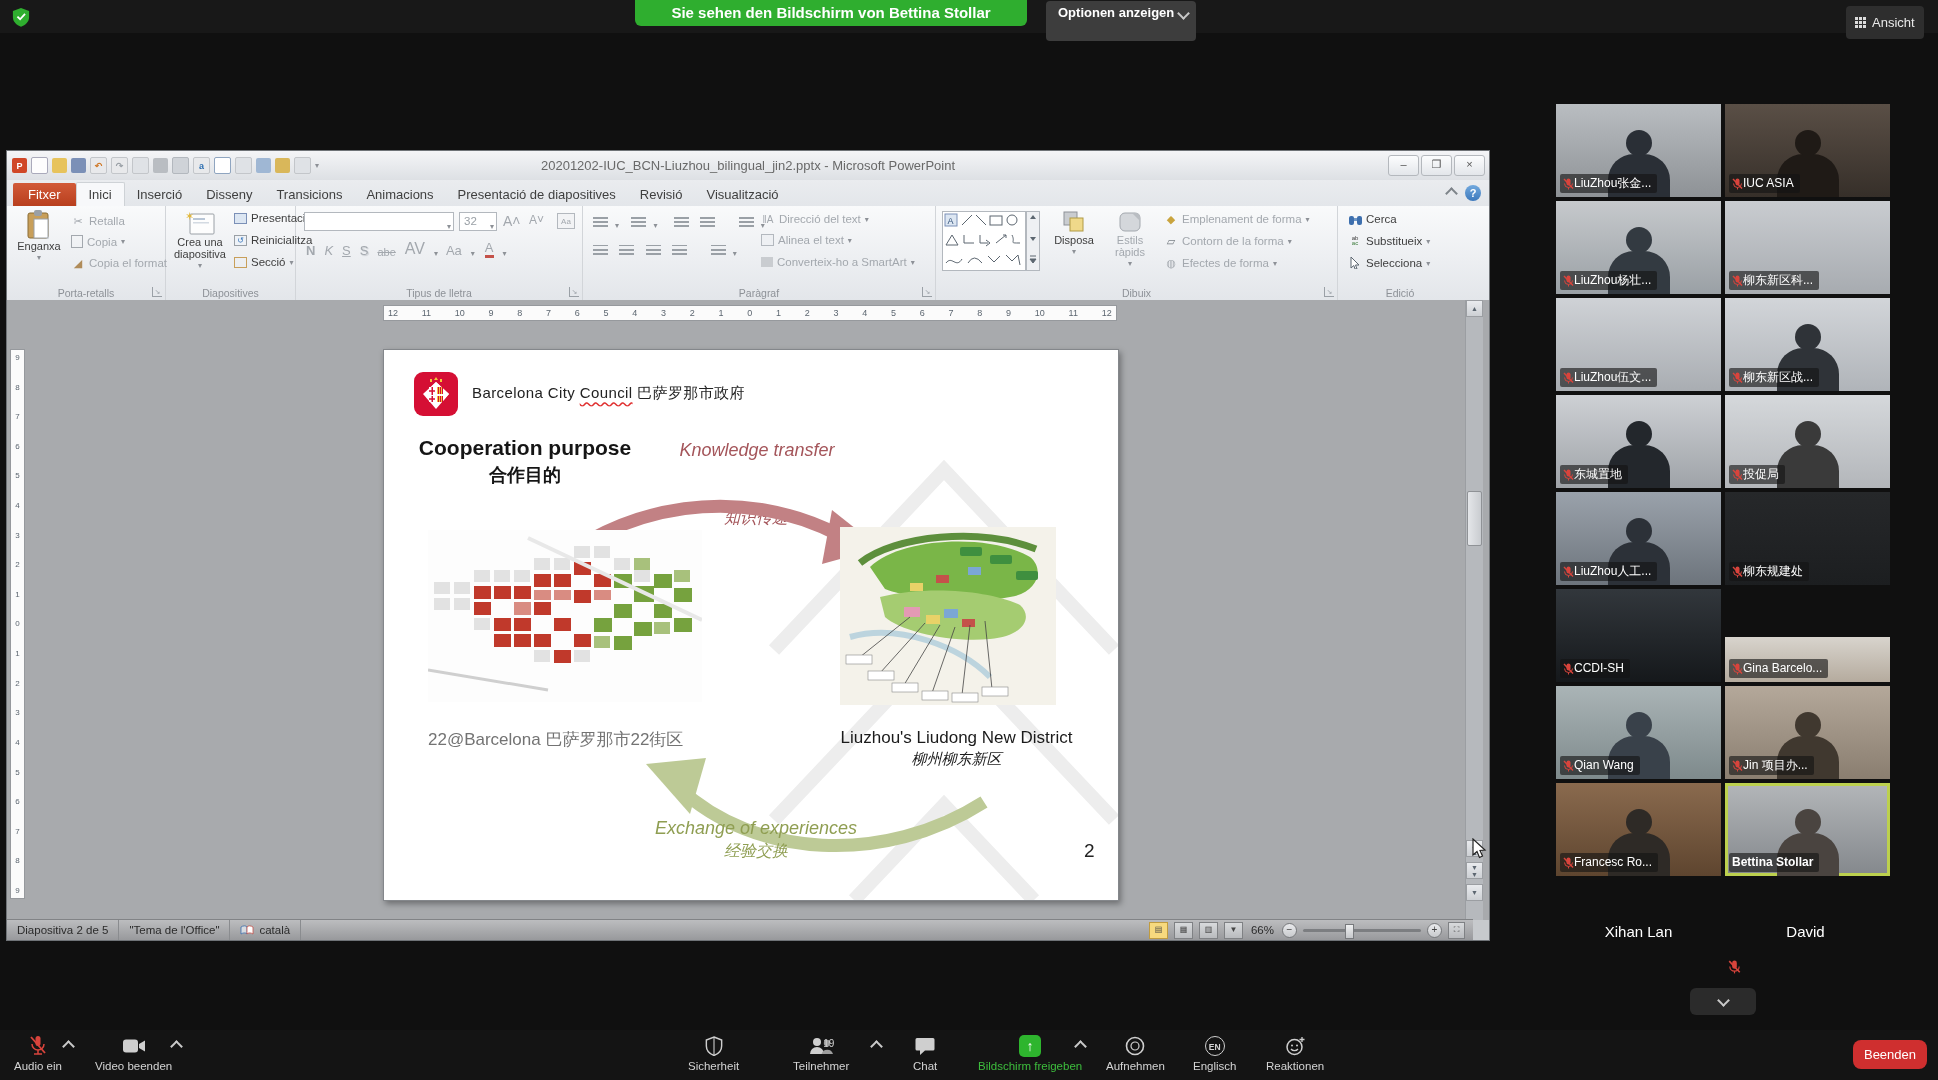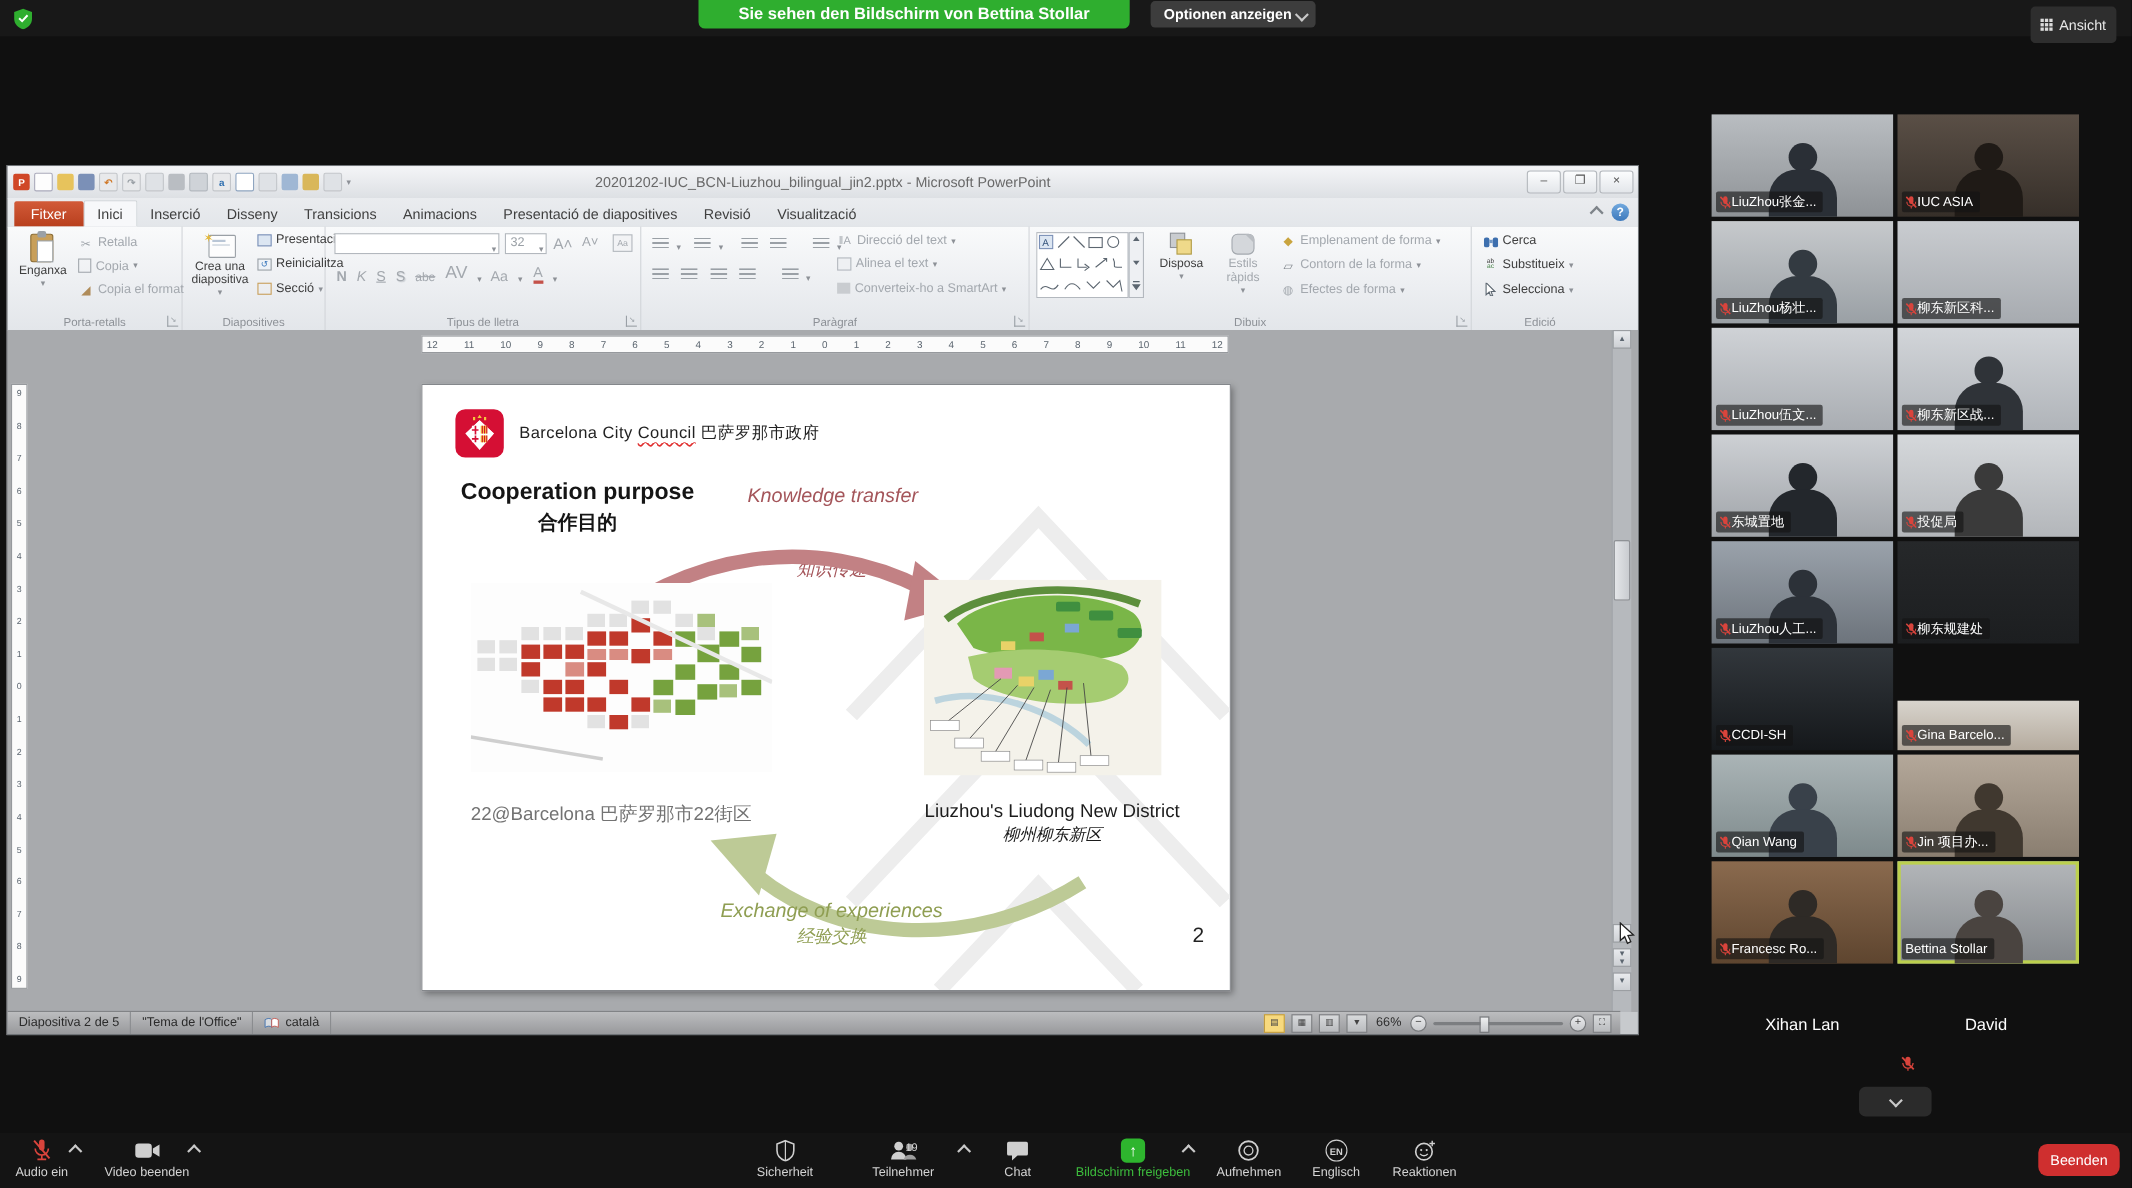--- a/index.html
+++ b/index.html
@@ -10,7 +10,7 @@
   #meeting-shield{position:absolute;left:12px;top:7px;width:18px;height:20px;}
   #share-banner{position:absolute;left:635px;top:0;width:392px;height:26px;background:#2fae2f;
     color:#fff;font-weight:bold;font-size:15px;line-height:26px;text-align:center;border-radius:0 0 6px 6px;}
-  #options-btn{position:absolute;left:1046px;top:1px;height:24px;padding:0 22px 0 12px;background:#3d3d3d;
+  #options-btn{position:absolute;left:1046px;top:1px;height:40px;padding:0 22px 0 12px;background:#3d3d3d;
     border-radius:4px;color:#fff;font-weight:bold;font-size:13px;line-height:24px;}
   #options-btn .chev-down{position:absolute;right:8px;top:8px;}
   #ansicht-btn{position:absolute;left:1846px;top:6px;height:33px;padding:0 9px;background:#2e2e2e;border-radius:4px;

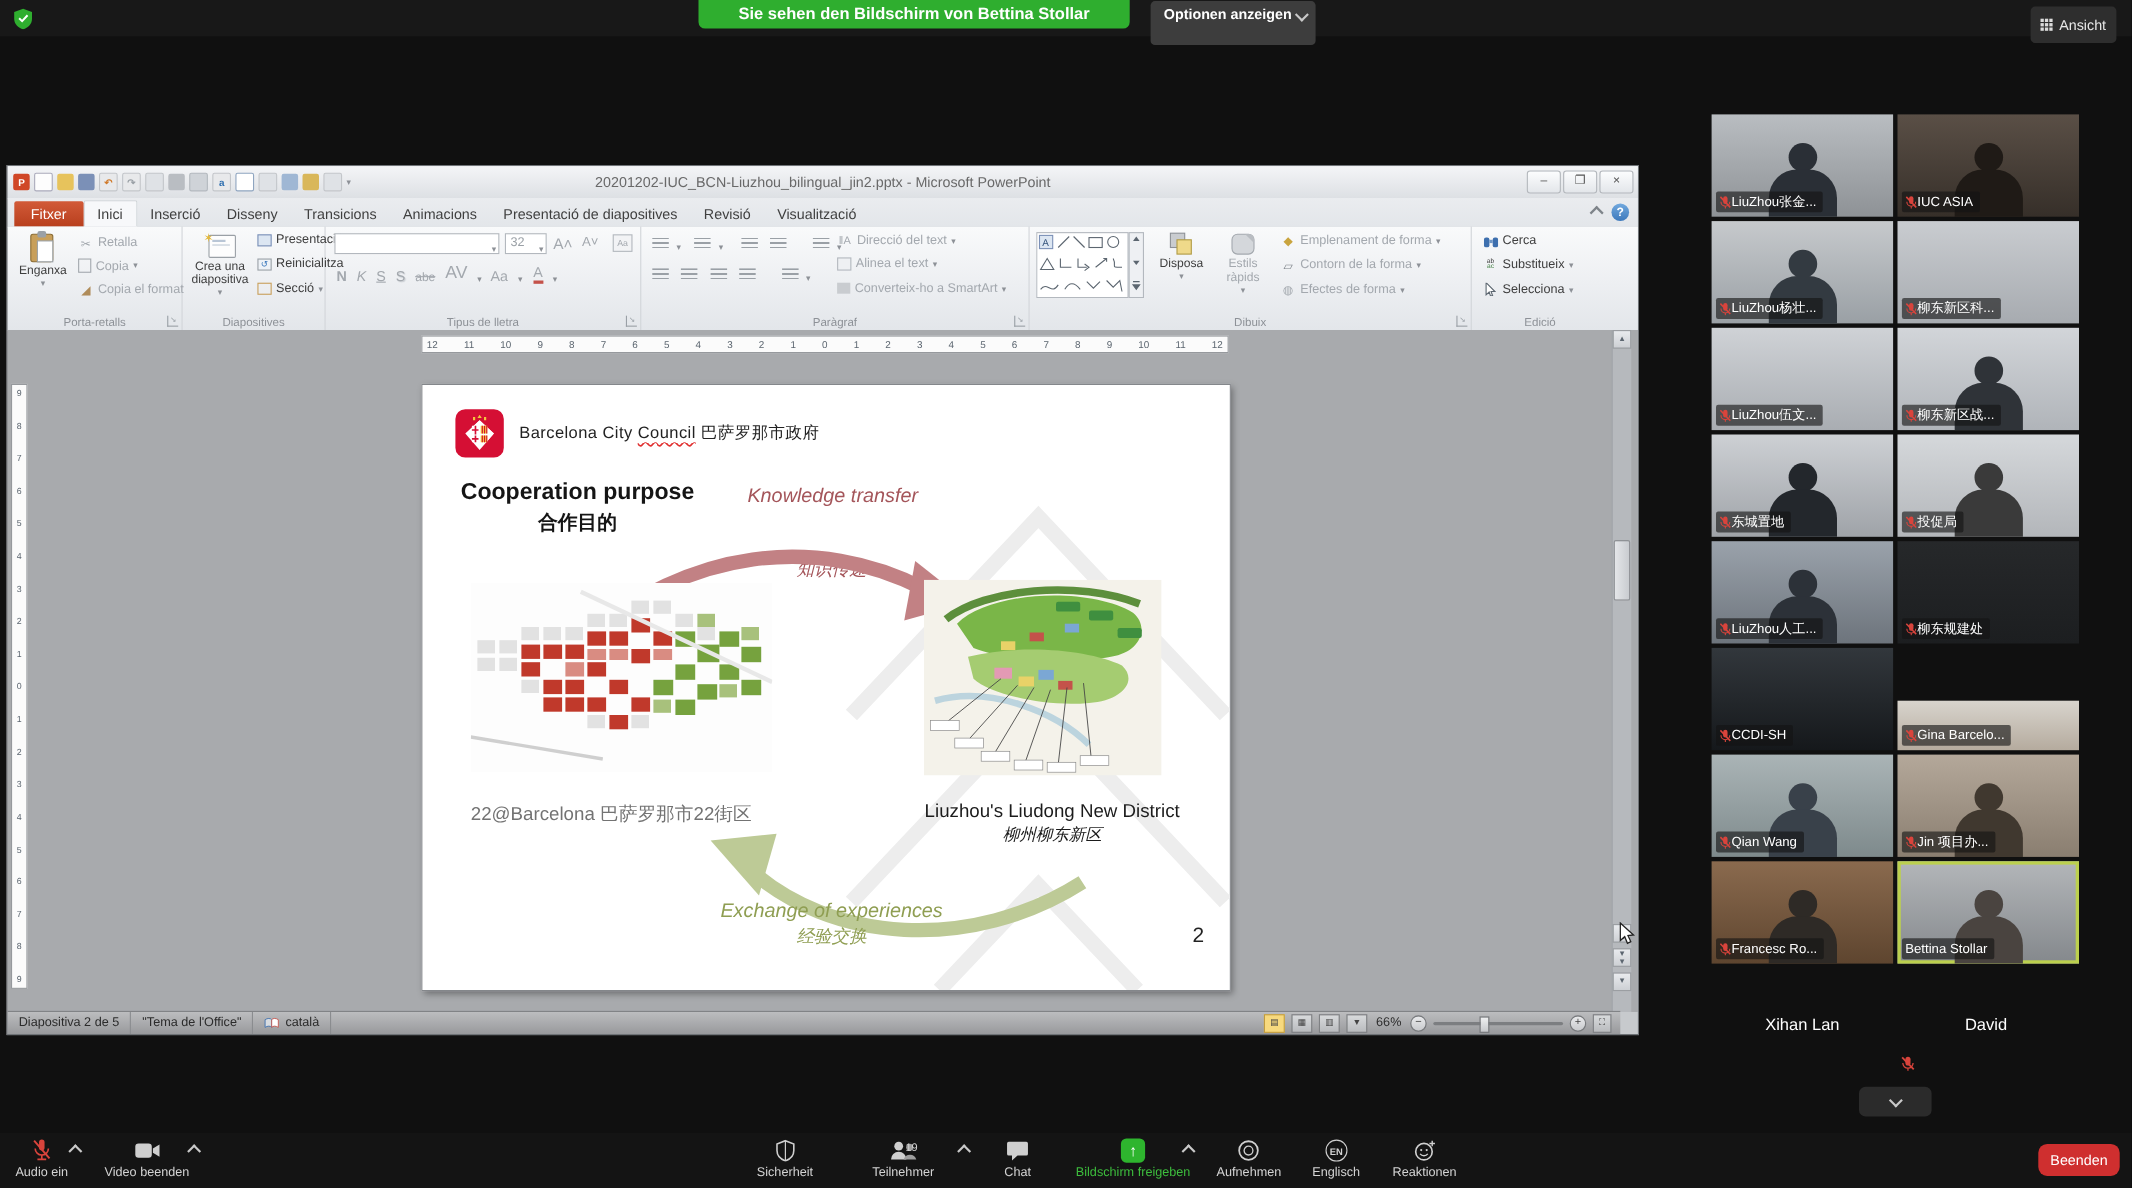--- a/index.html
+++ b/index.html
@@ -109,7 +109,7 @@
   #gallery-grid{position:absolute;left:1556px;top:104px;width:334px;display:grid;
     grid-template-columns:165px 165px;grid-auto-rows:93px;gap:4px;}
   .cell{position:relative;overflow:hidden;background:#333;}
-  .cell.active{outline:3px solid #bcd04e;outline-offset:-3px;}
+  .cell.active{outline:3px solid #bcd04e;outline-offset:-3px;font-weight:bold;}
   .p-head{position:absolute;left:50%;top:26px;transform:translateX(-50%);width:26px;height:26px;border-radius:50%;}
   .p-body{position:absolute;left:50%;top:50px;transform:translateX(-50%);width:62px;height:46px;border-radius:26px 26px 0 0;}
   .chip{position:absolute;left:4px;bottom:4px;background:rgba(20,20,20,.62);border-radius:2px;color:#fff;

